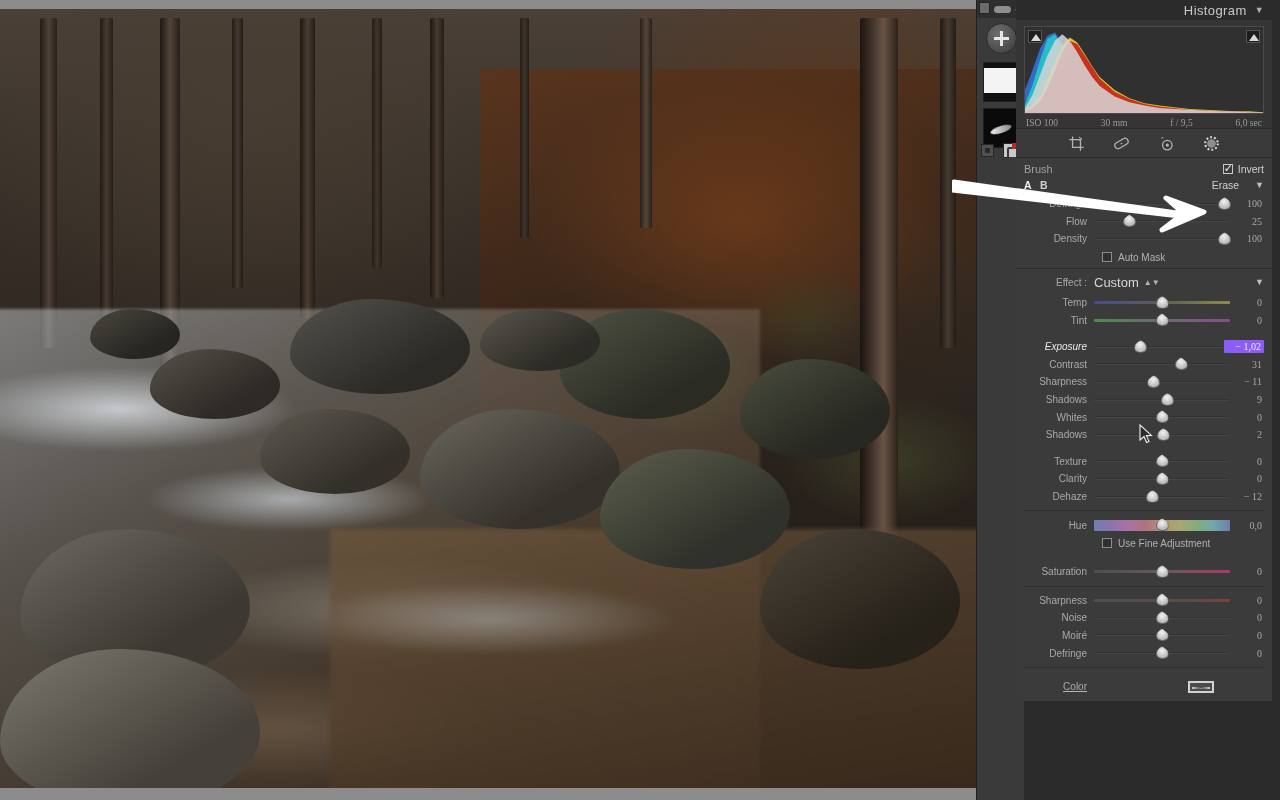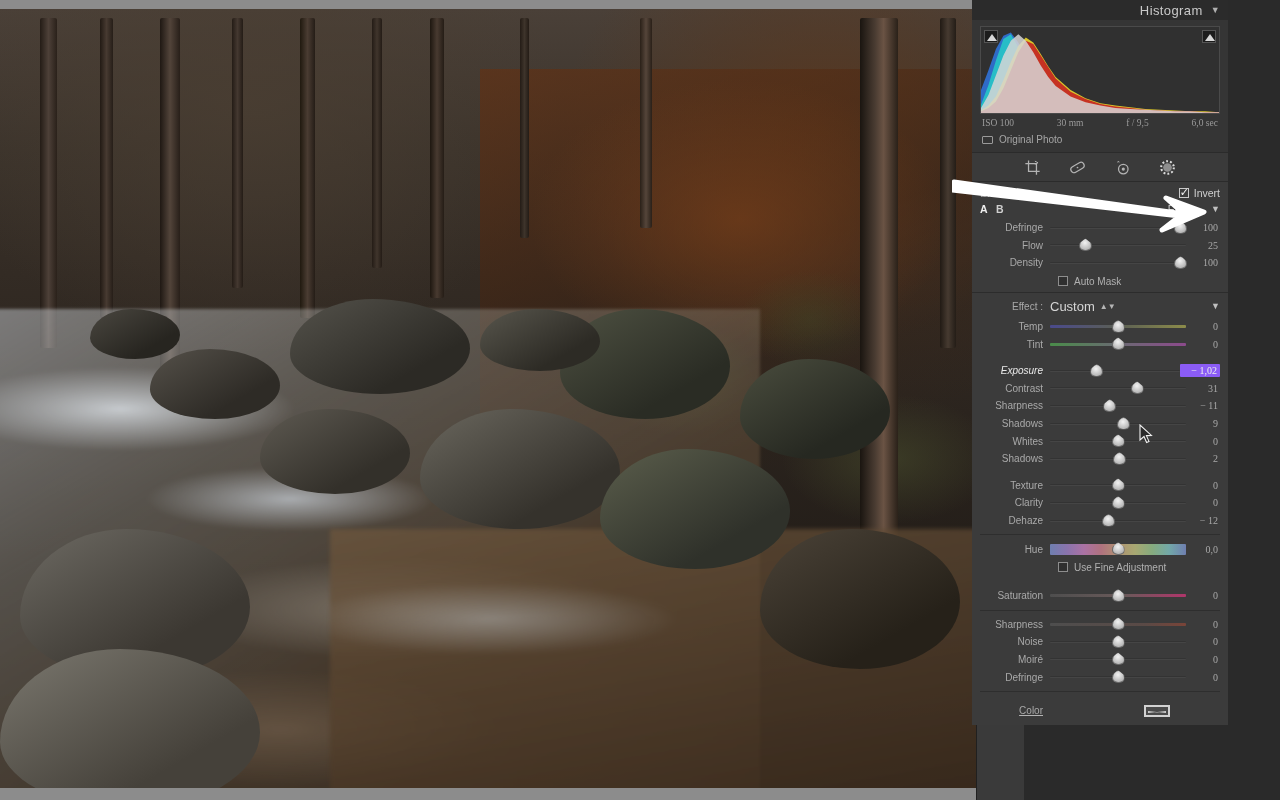--- a/index.html
+++ b/index.html
@@ -99,7 +99,7 @@
 
   
   #panel {
-    position:absolute; left:972px; top:0; width:256px; height:592px;
+    position:absolute; left:1016px; top:0; width:256px; height:592px;
     background:#353535; color:#b4b4b4; font-size:10px;
   }
   #hist-header {

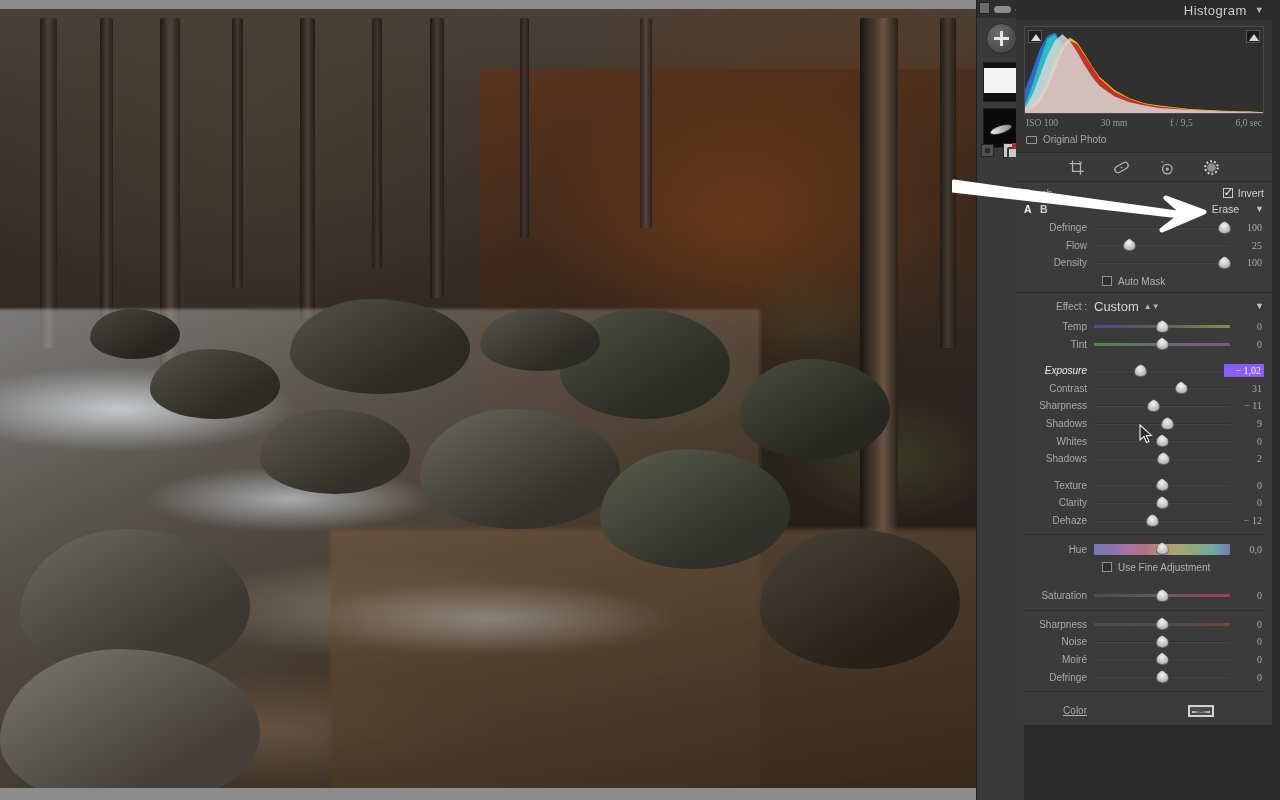--- a/index.html
+++ b/index.html
@@ -301,10 +301,6 @@
       <span>6,0 sec</span>
     </div>
 
-    <div id="origrow">
-      <span class="orig-ico"></span>
-      <span>Original Photo</span>
-    </div>
 
     <div id="toolrow">
       <span class="tool">

